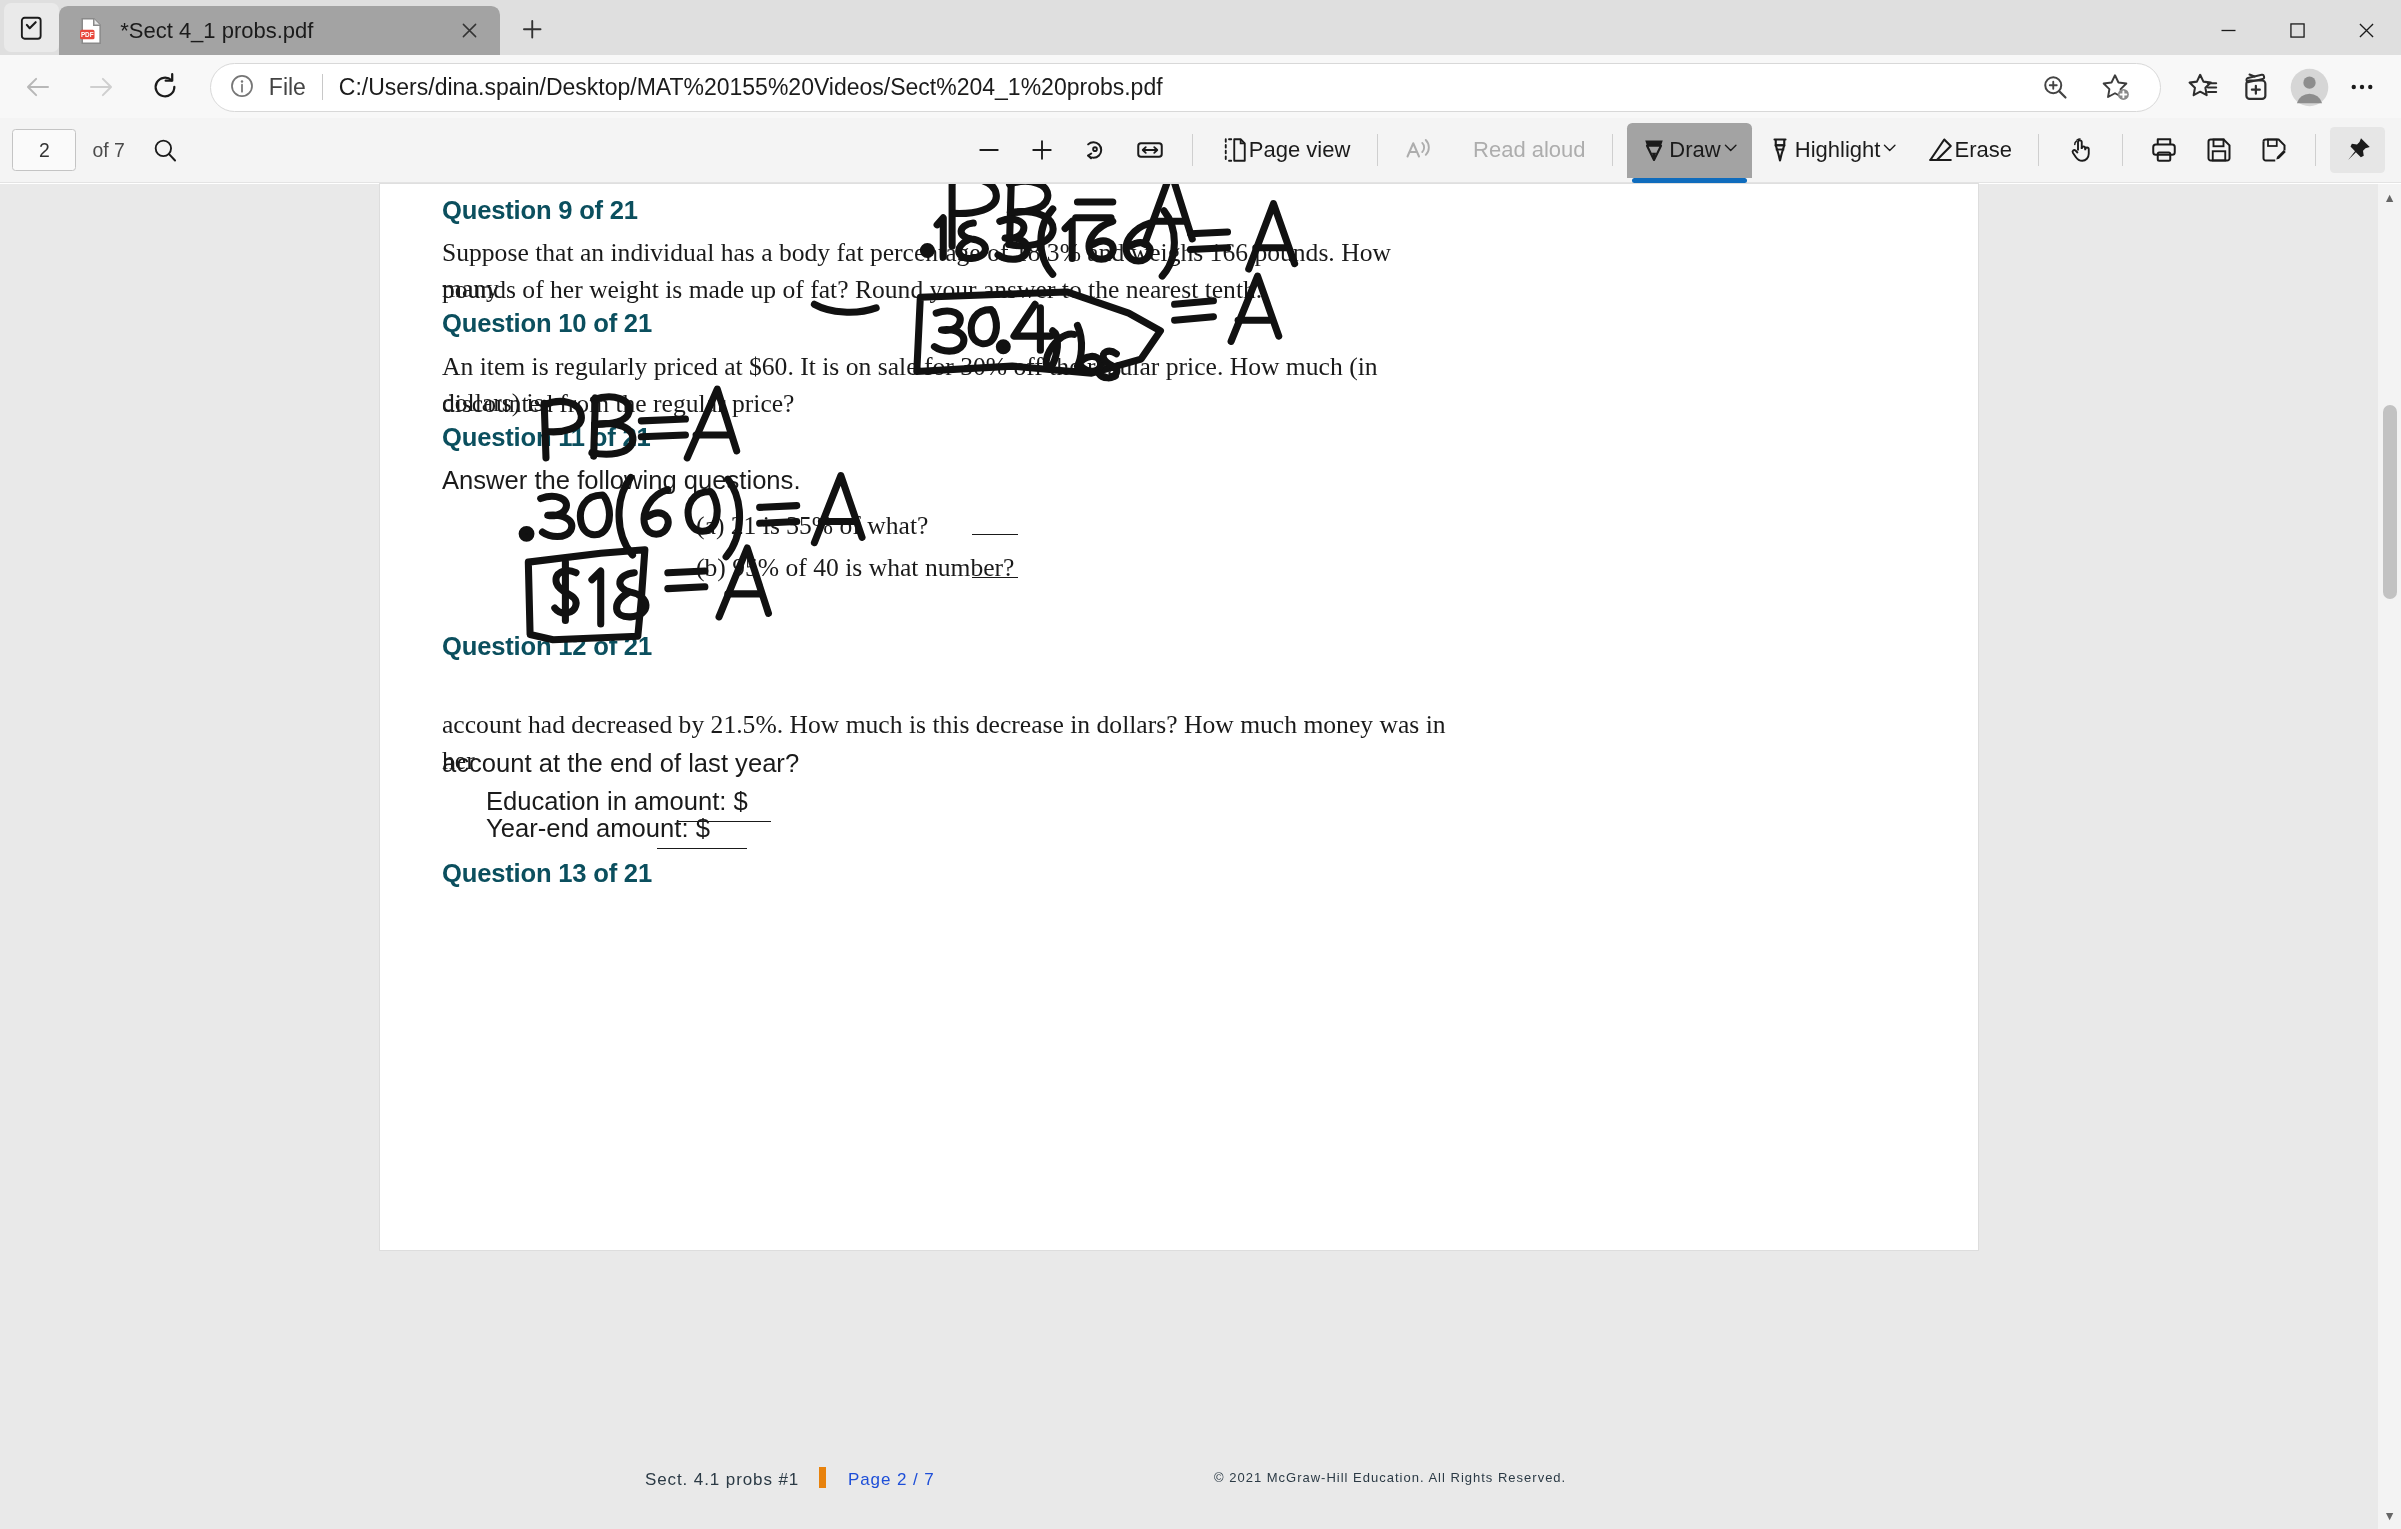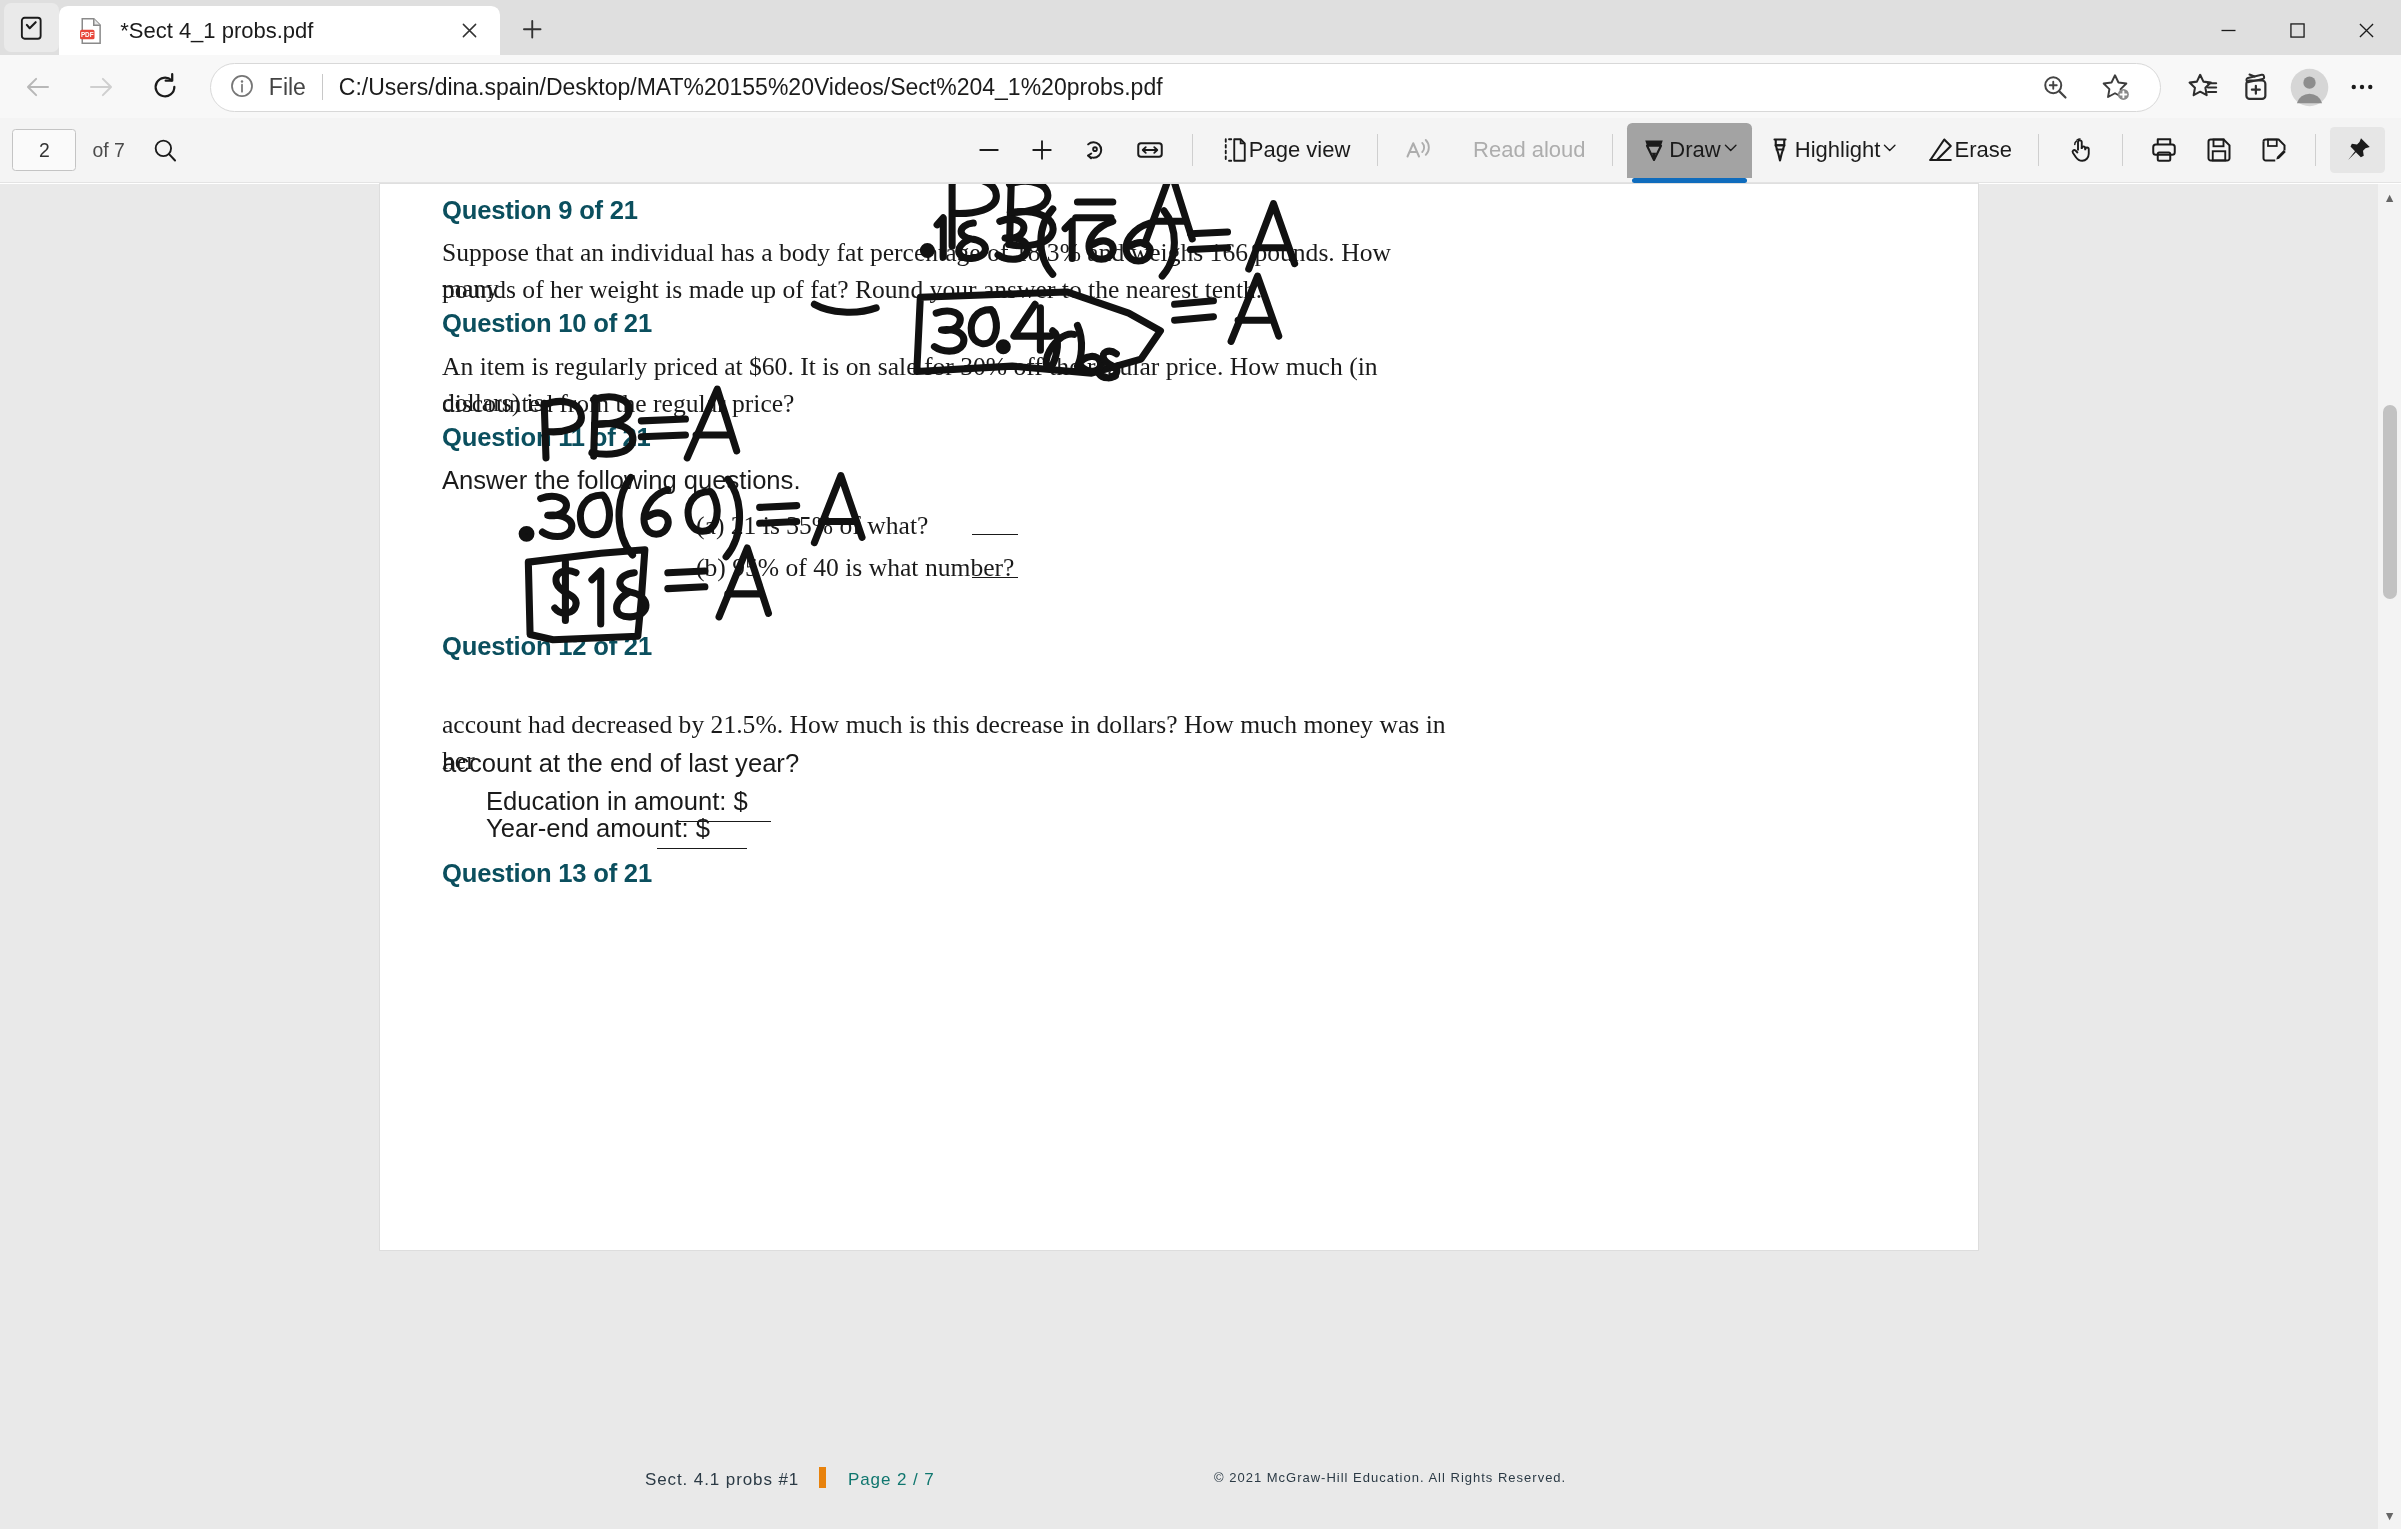--- a/index.html
+++ b/index.html
@@ -26,7 +26,7 @@
   }
   .tab {
     width:441px; height:49px; margin-bottom:0;
-    background:#ffffff; border-radius:8.8px 8.8px 0 0;
+    background:#a3a3a3; border-radius:8.8px 8.8px 0 0;
     display:flex; align-items:center; padding:0 12.4px 0 17.7px;
     flex:0 0 auto; position:relative;
   }

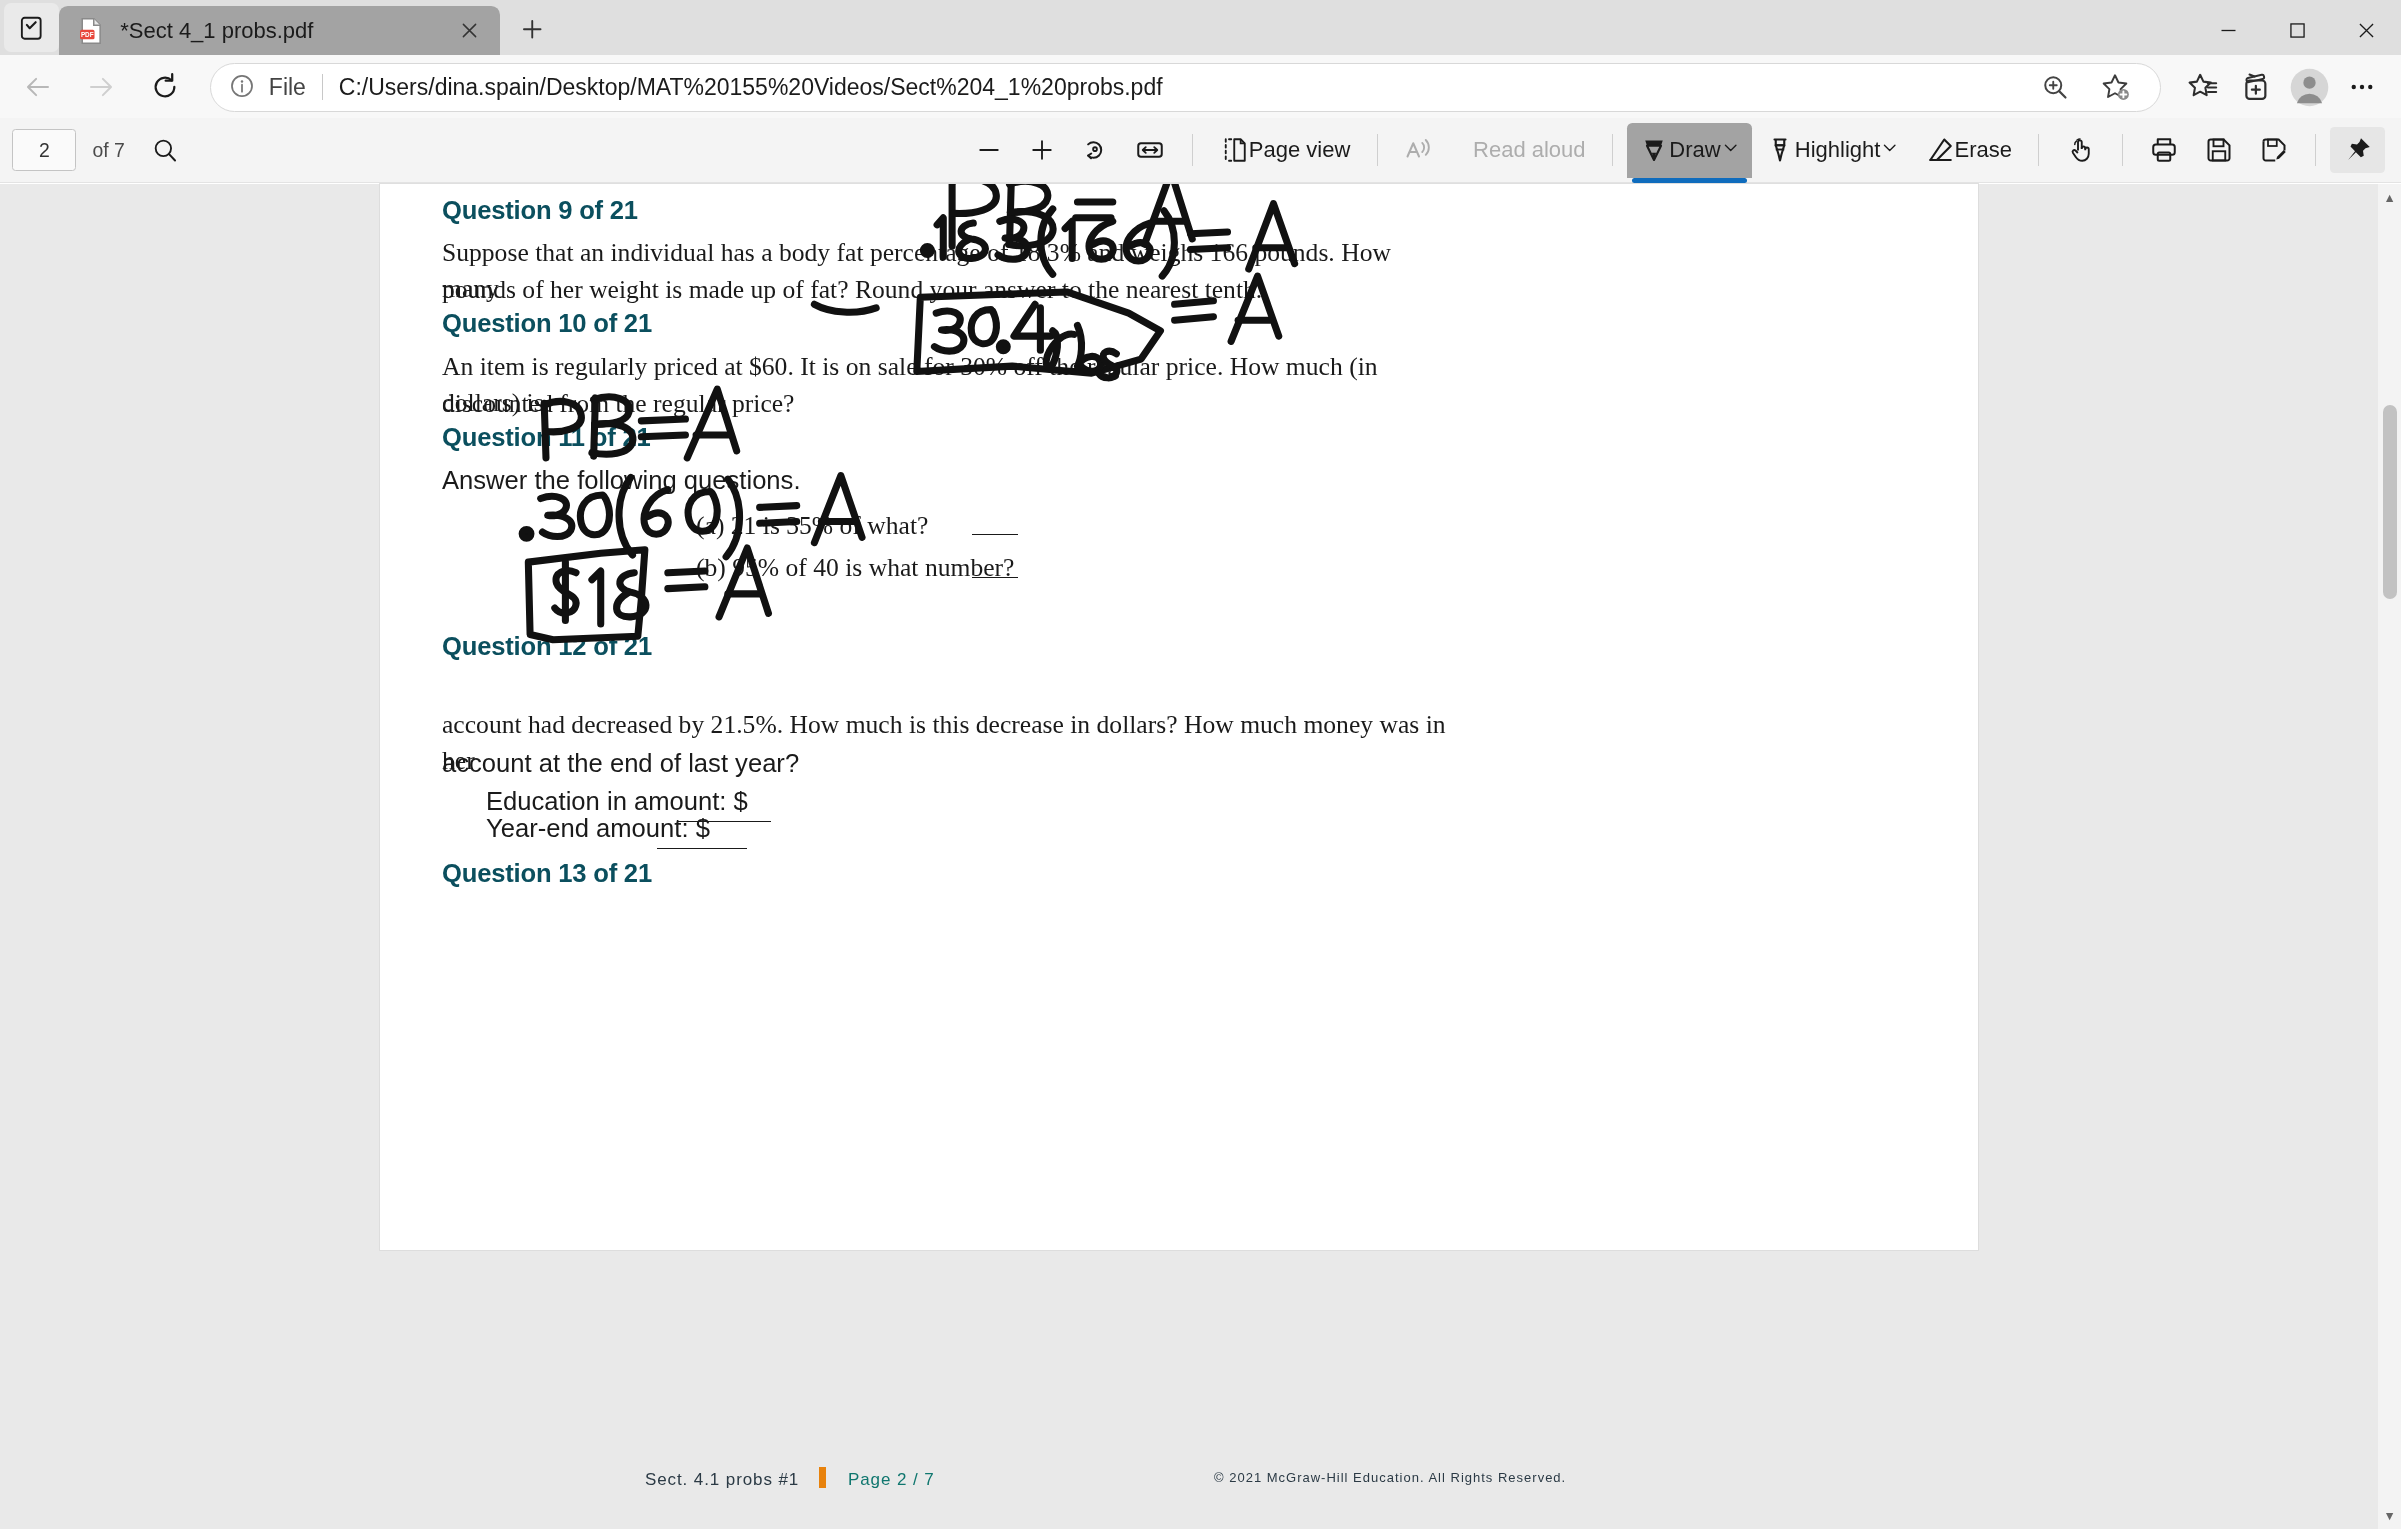--- a/index.html
+++ b/index.html
@@ -159,7 +159,7 @@
   }
   .footer-page {
     position:absolute; left:468px; top:1286px;
-    font-size:17px; color:#0f766e; letter-spacing:0.9px; white-space:nowrap;
+    font-size:17px; color:#1d4ed8; letter-spacing:0.9px; white-space:nowrap;
   }
   .footer-right {
     position:absolute; left:834px; top:1286px;

